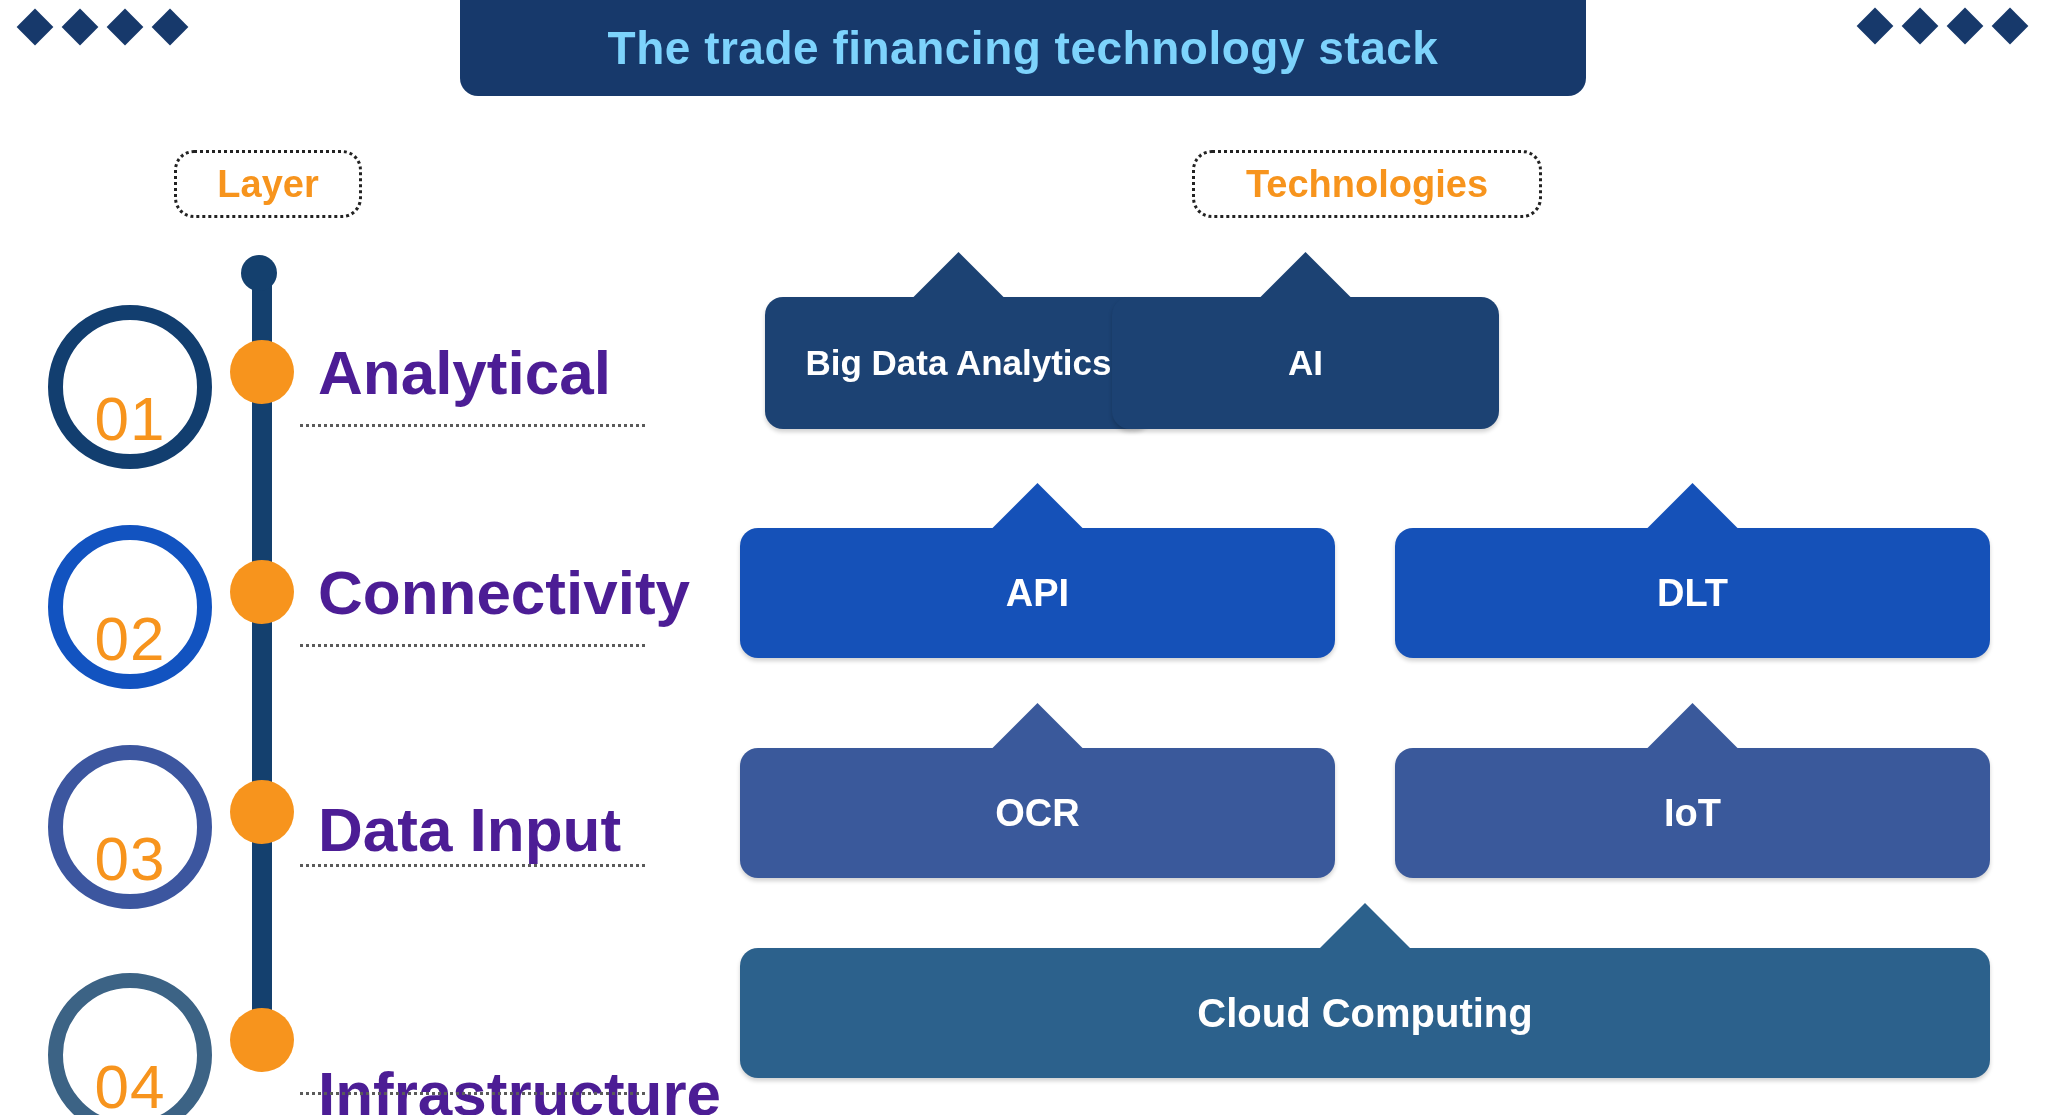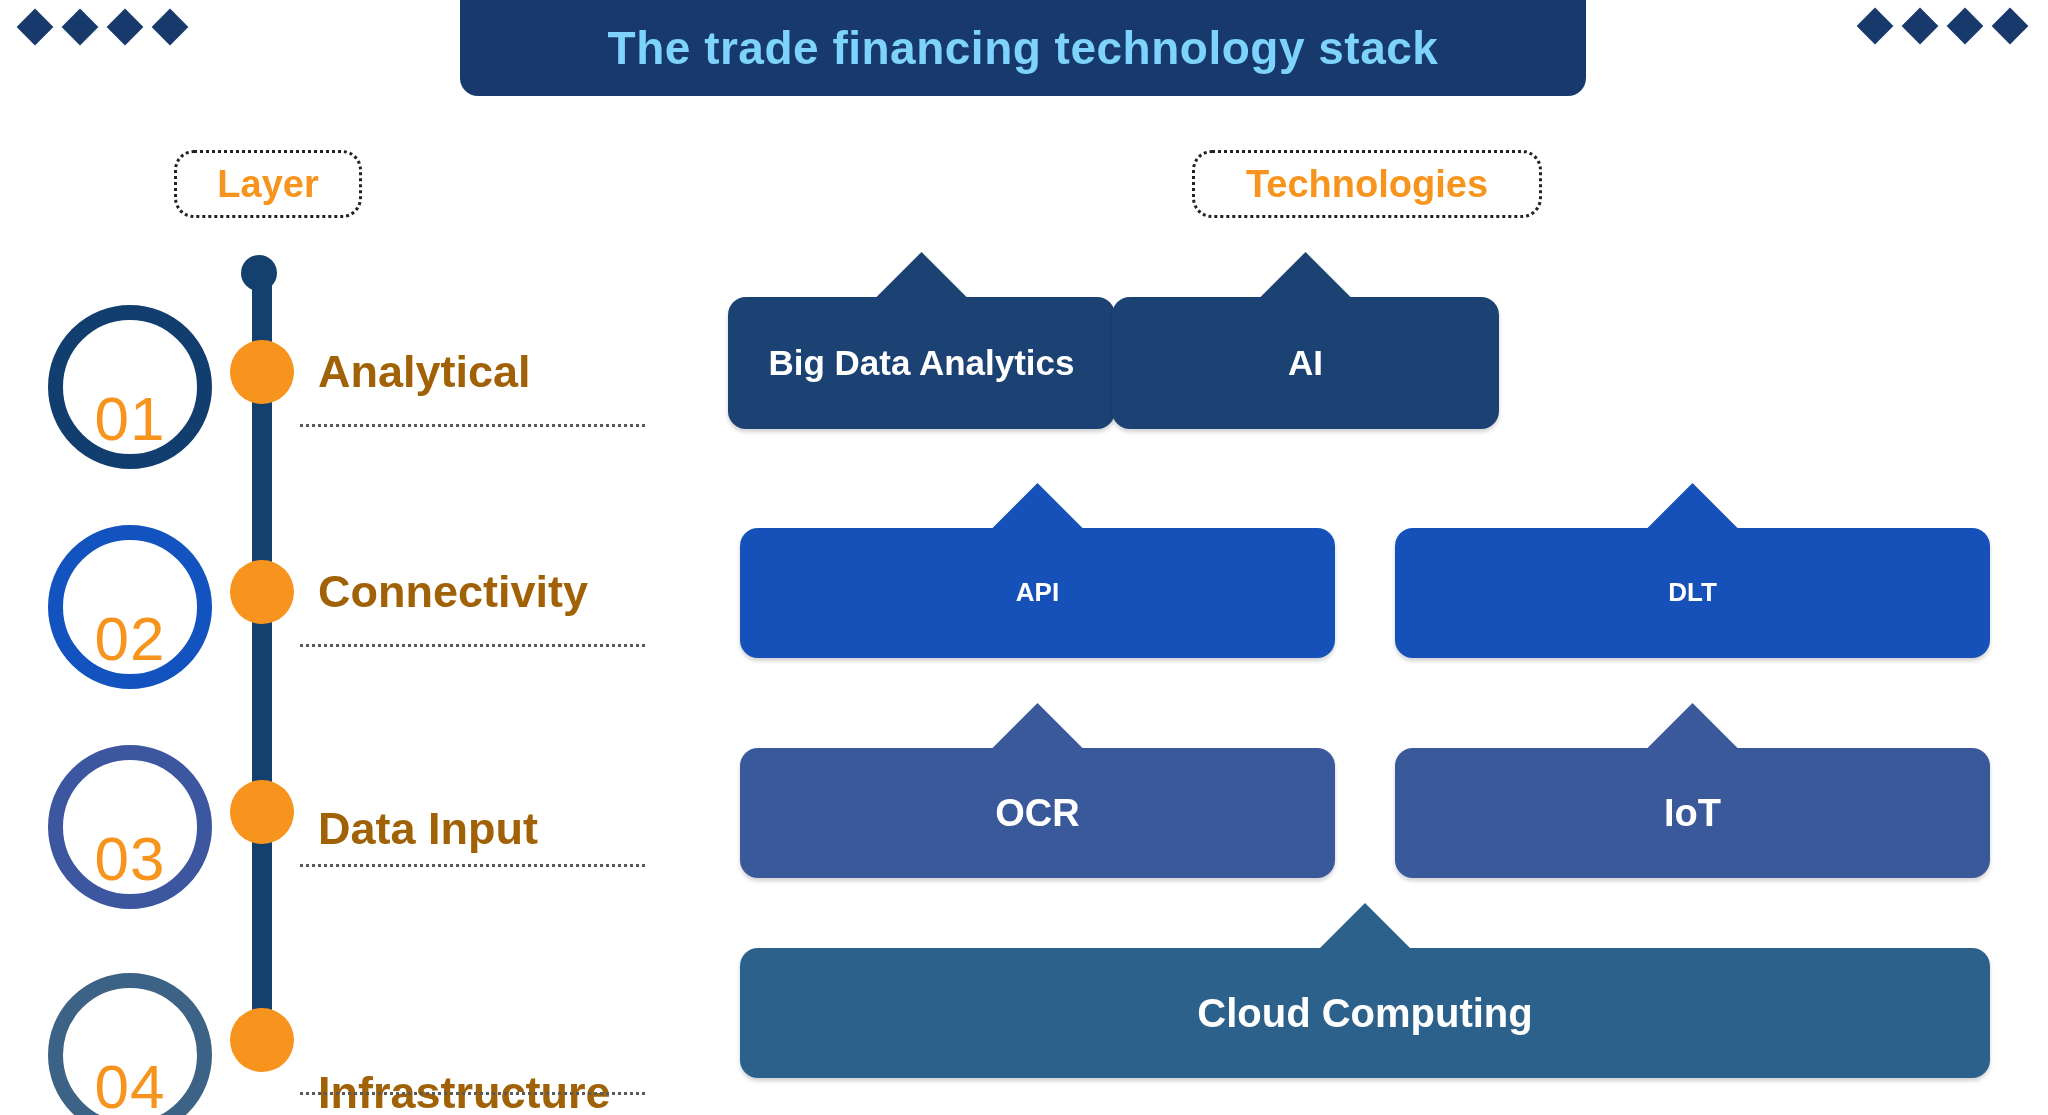--- a/index.html
+++ b/index.html
@@ -47,7 +47,7 @@
   .layer-label{
     position:absolute;left:318px;width:380px;height:110px;
     display:flex;align-items:center;
-    color:#a16207;font-size:45px;font-weight:800;white-space:nowrap;
+    color:#4c1d95;font-size:62px;font-weight:800;white-space:nowrap;
   }
   .layer-underline{position:absolute;left:300px;width:345px;height:0;border-top:3px dotted #5a5a5a;}
   

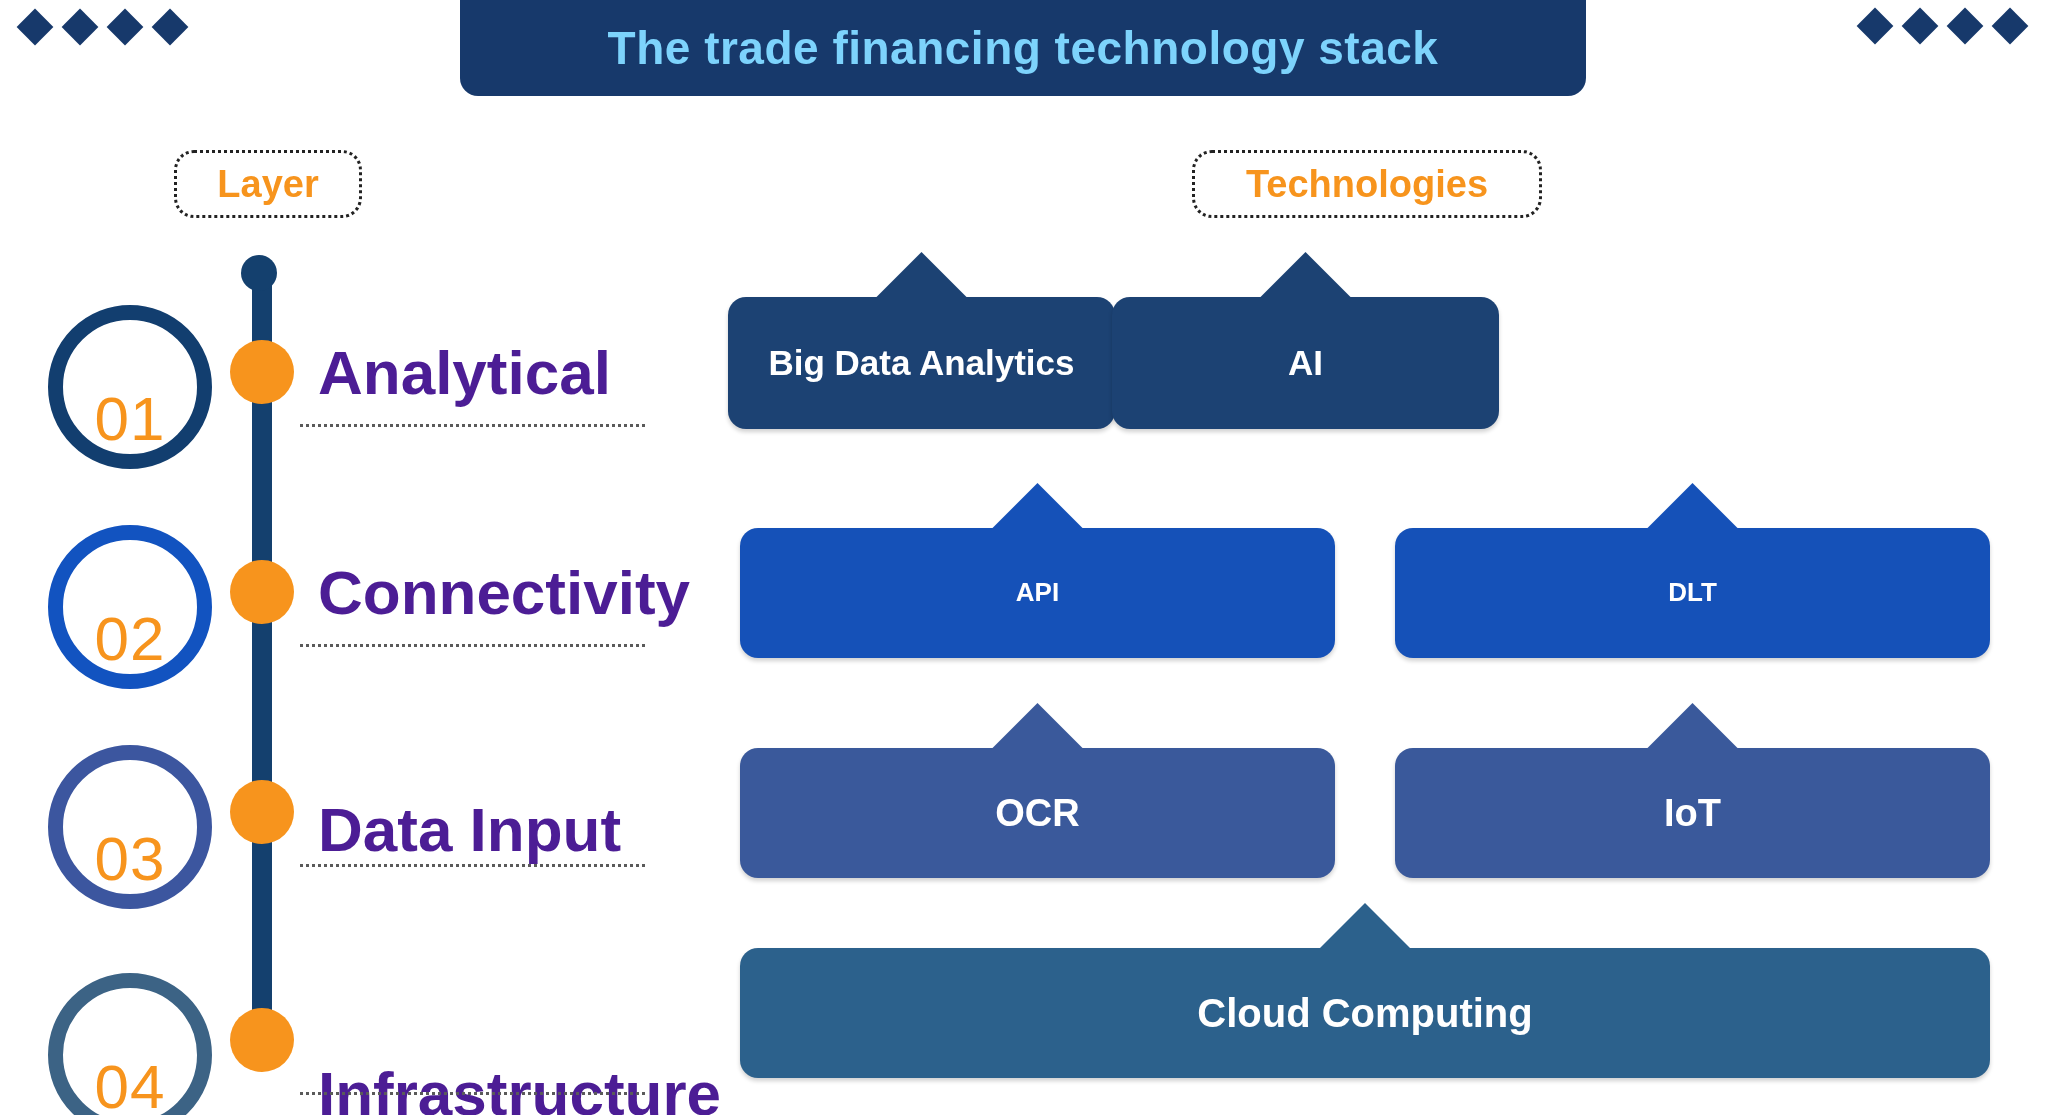--- a/index.html
+++ b/index.html
@@ -69,7 +69,7 @@
   .steel{background:#2C618C;} .steel .notch{background:#2C618C;}
   
   .r1{top:297px;height:132px;width:387px;font-size:35px;}
-  .r1.b1{left:728px;} .r1.b2{left:1112px;} .r1.b3{left:1603px;}
+  .r1.b1{left:765px;} .r1.b2{left:1112px;} .r1.b3{left:1603px;}
   .r2{top:528px;height:130px;width:595px;font-size:26px;}
   .r3{top:748px;height:130px;width:595px;font-size:38px;}
   .r2.b1,.r3.b1{left:740px;} .r2.b2,.r3.b2{left:1395px;}

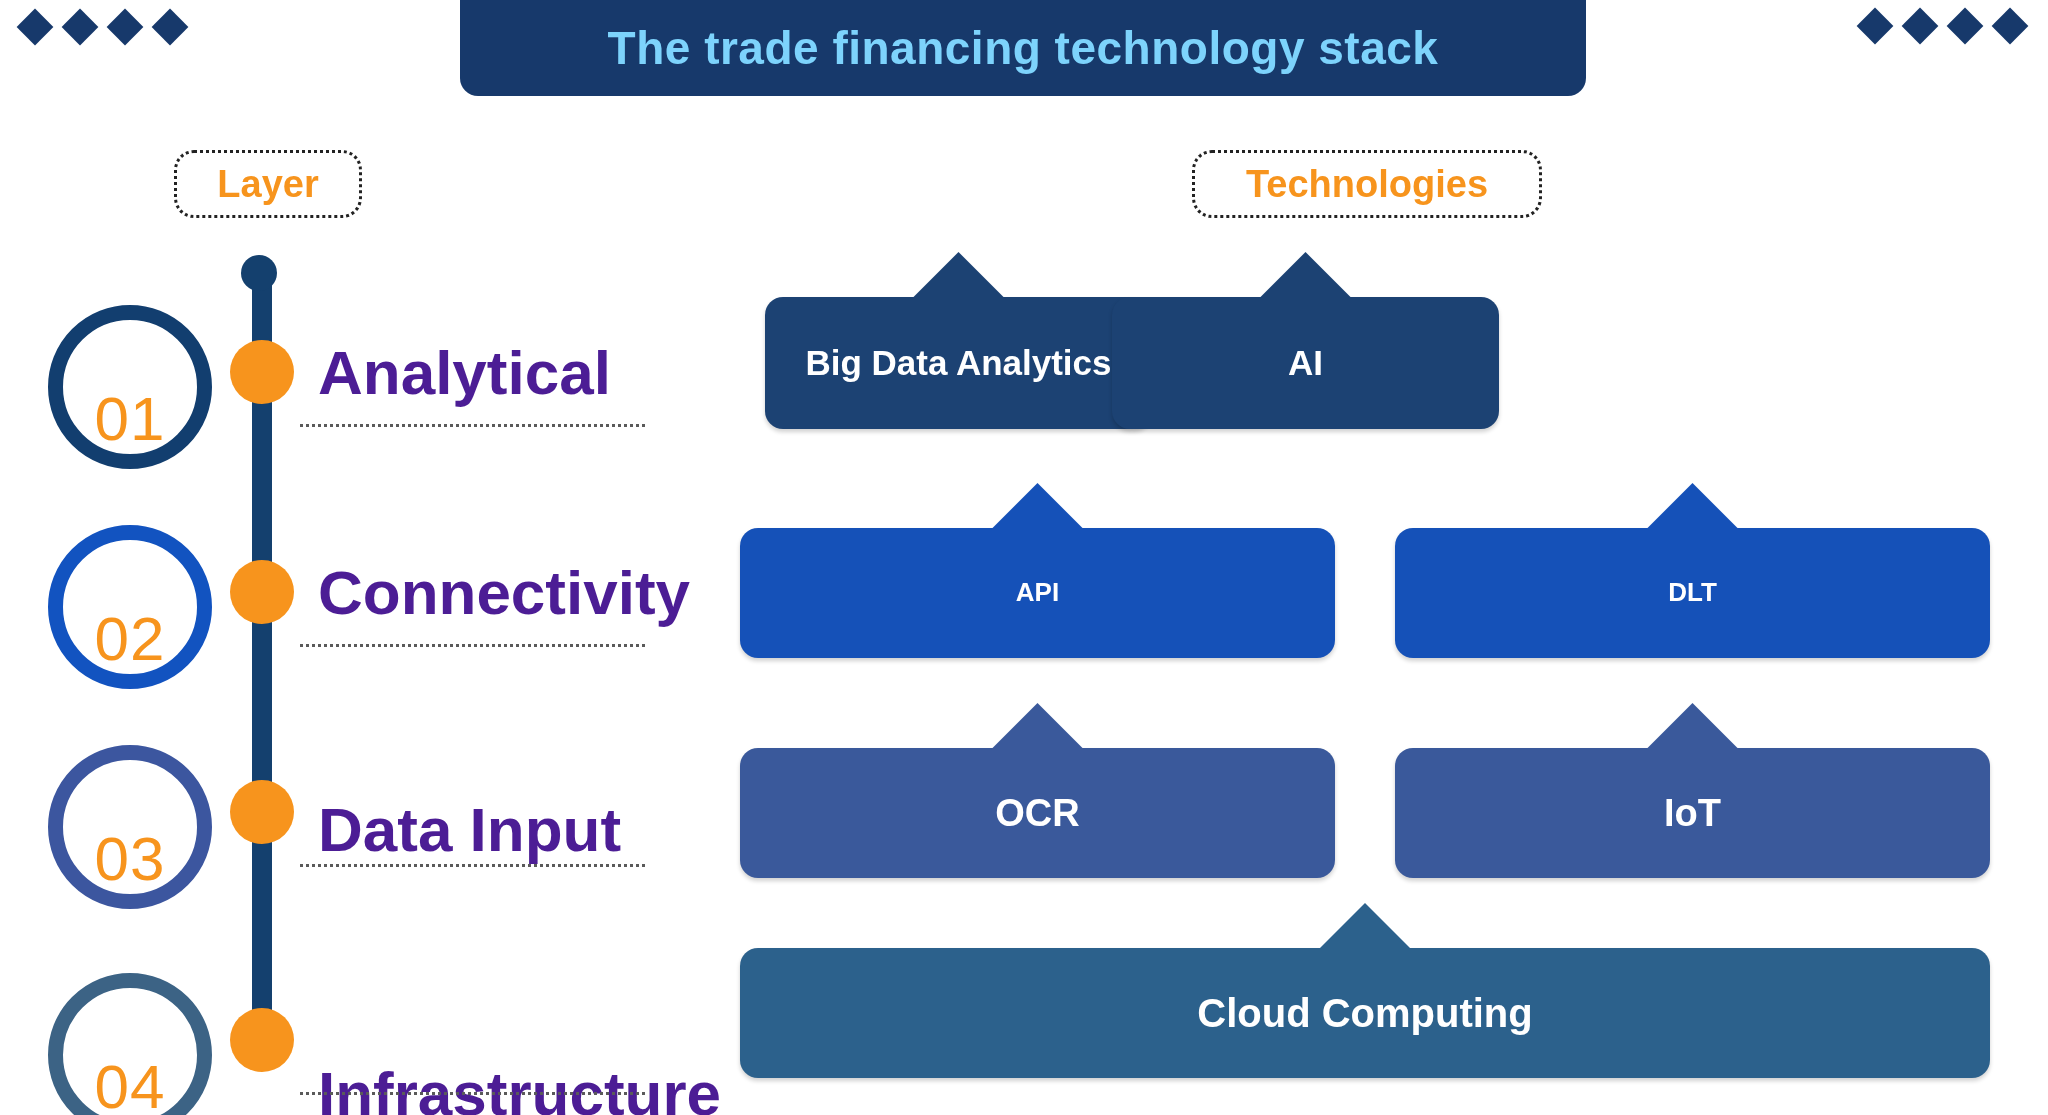--- a/index.html
+++ b/index.html
@@ -70,7 +70,7 @@
   
   .r1{top:297px;height:132px;width:387px;font-size:35px;}
   .r1.b1{left:765px;} .r1.b2{left:1112px;} .r1.b3{left:1603px;}
-  .r2{top:528px;height:130px;width:595px;font-size:26px;}
+  .r2{top:528px;height:130px;width:595px;font-size:38px;}
   .r3{top:748px;height:130px;width:595px;font-size:38px;}
   .r2.b1,.r3.b1{left:740px;} .r2.b2,.r3.b2{left:1395px;}
   .r4{top:948px;height:130px;width:1250px;left:740px;font-size:40px;}

